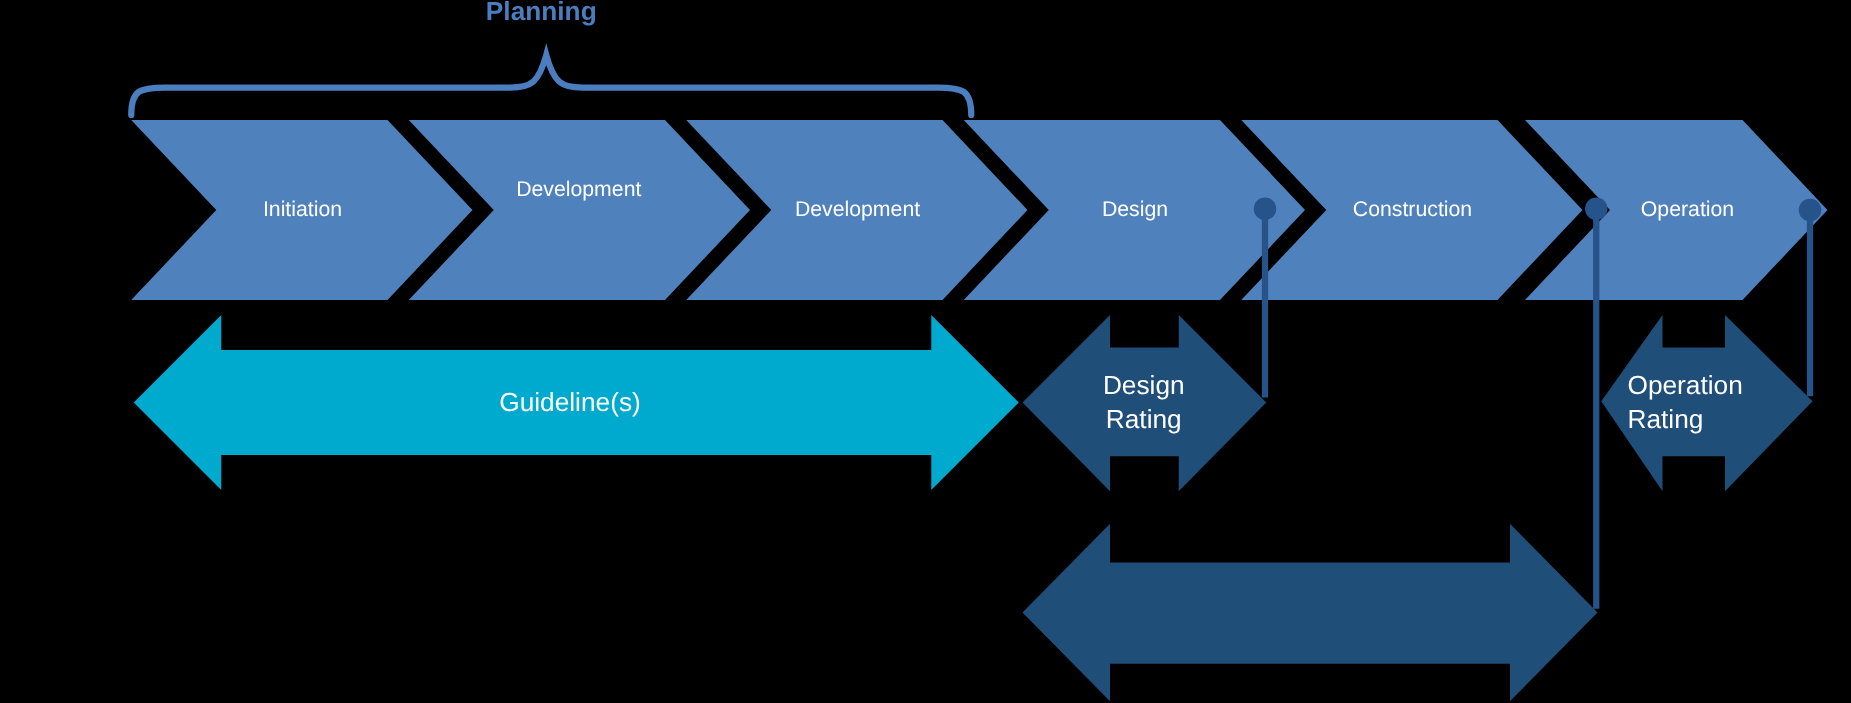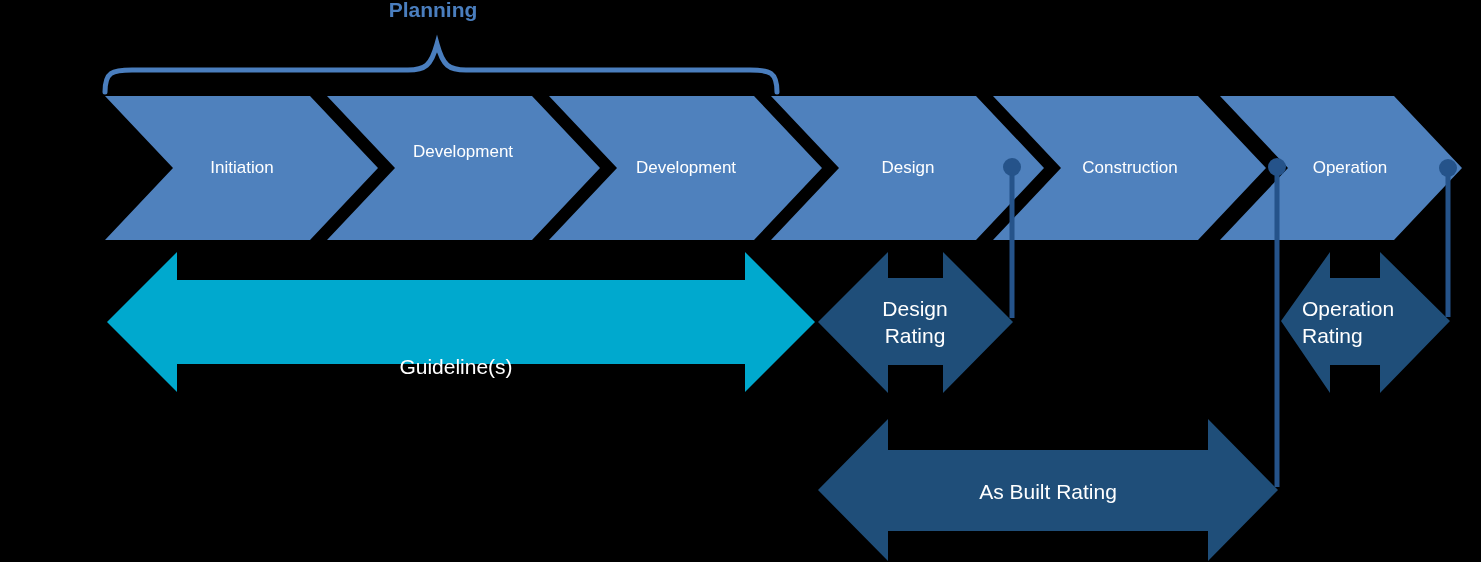--- a/index.html
+++ b/index.html
@@ -101,7 +101,7 @@
   <div class="label phase-label" style="left:1130px; top:168px;text-align:right;">Construction</div>
   <div class="label phase-label" style="left:1350px; top:168px;">Operation</div>
 
-  <div class="label plain-label" style="left:456px; top:322px;margin-top:44px;">Guideline(s)</div>
+  <div class="label plain-label" style="left:456px; top:322px;">Guideline(s)</div>
   <div class="label plain-label" style="left:915px; top:322px;">Design
 Rating</div>
   <div class="label plain-label left-align" style="left:1302px; top:322px;">Operation

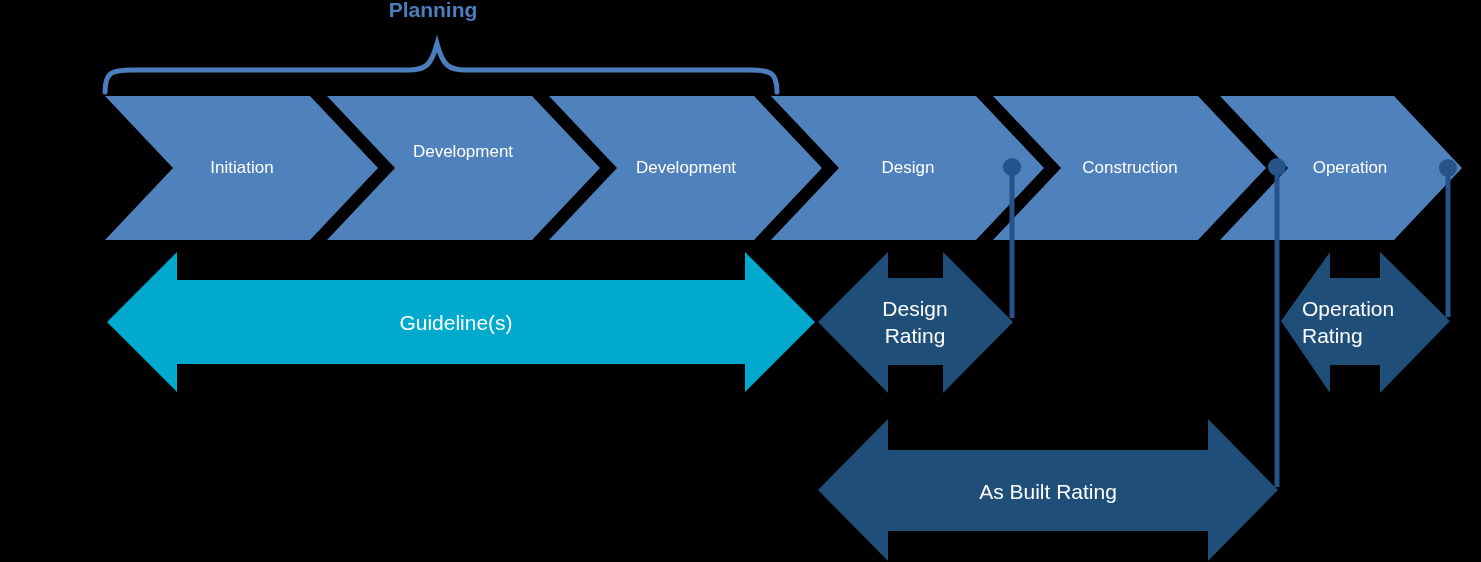--- a/index.html
+++ b/index.html
@@ -106,7 +106,6 @@
 Rating</div>
   <div class="label plain-label left-align" style="left:1302px; top:322px;">Operation
 Rating</div>
-  <div class="label plain-label" style="left:1048px; top:491px;">As Built Rating</div>
 
 </div>
 

